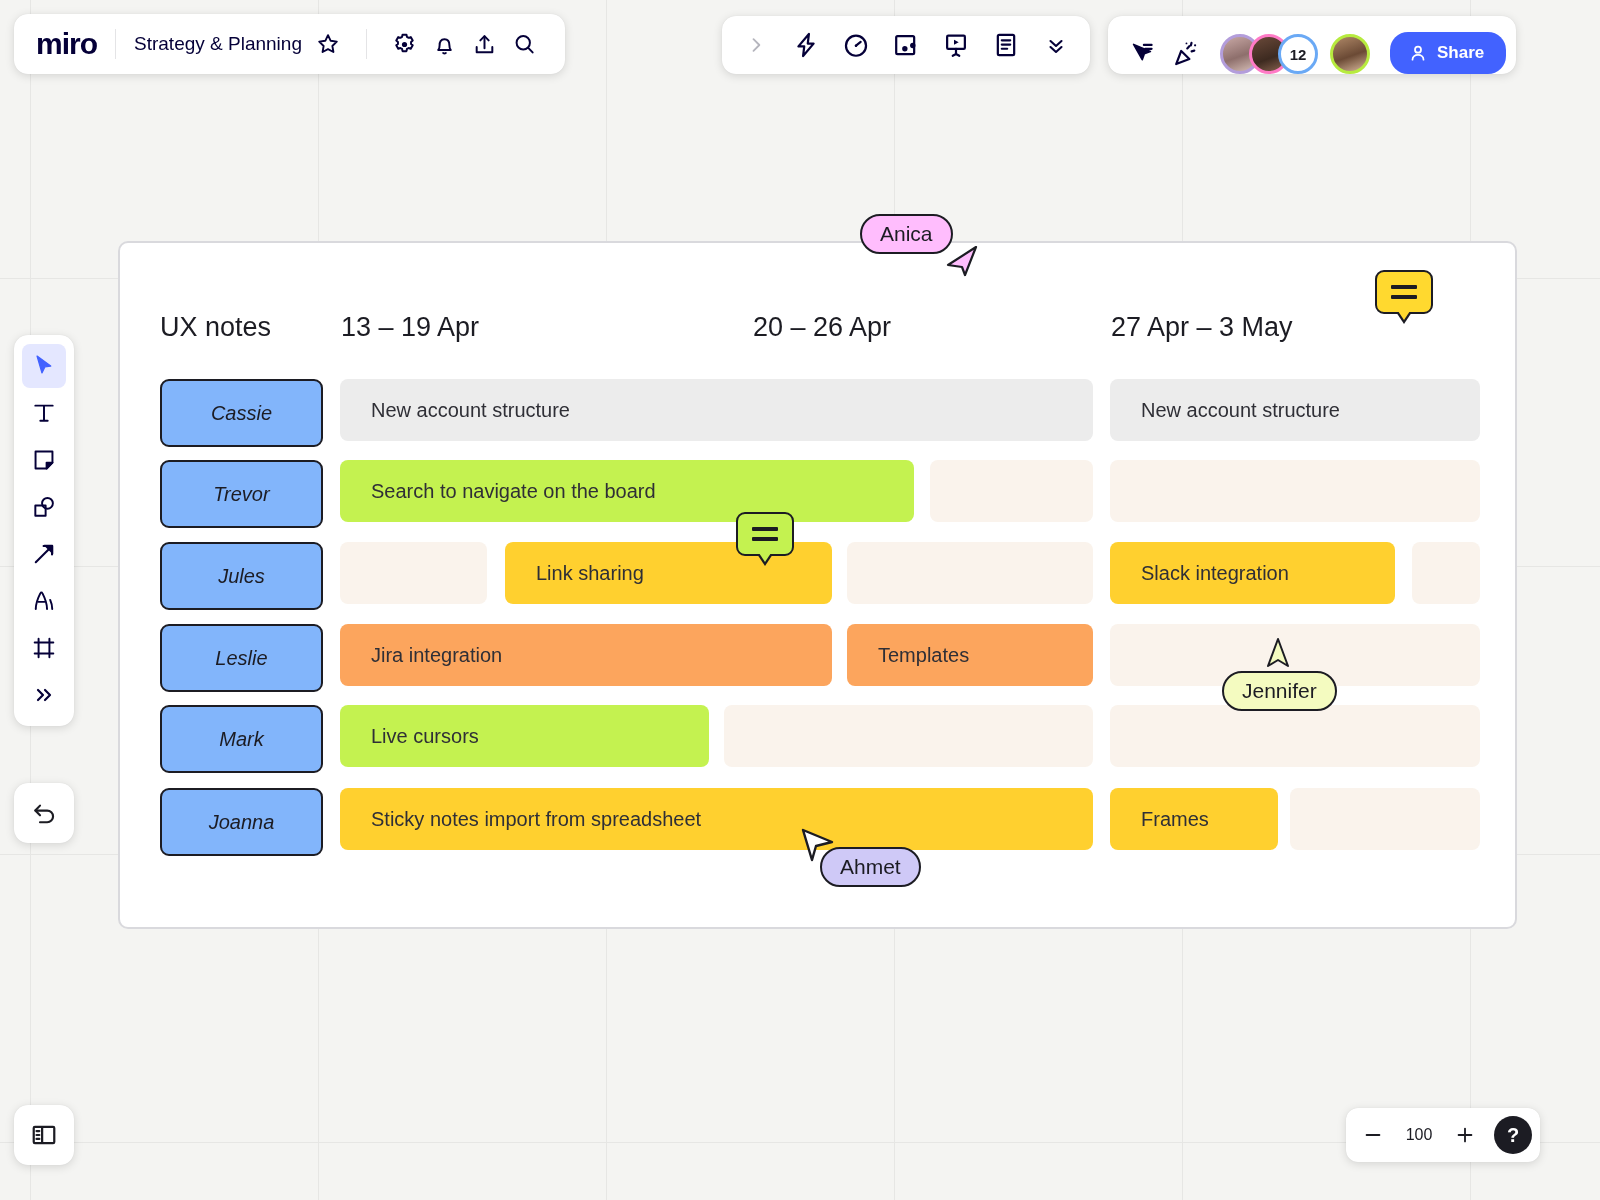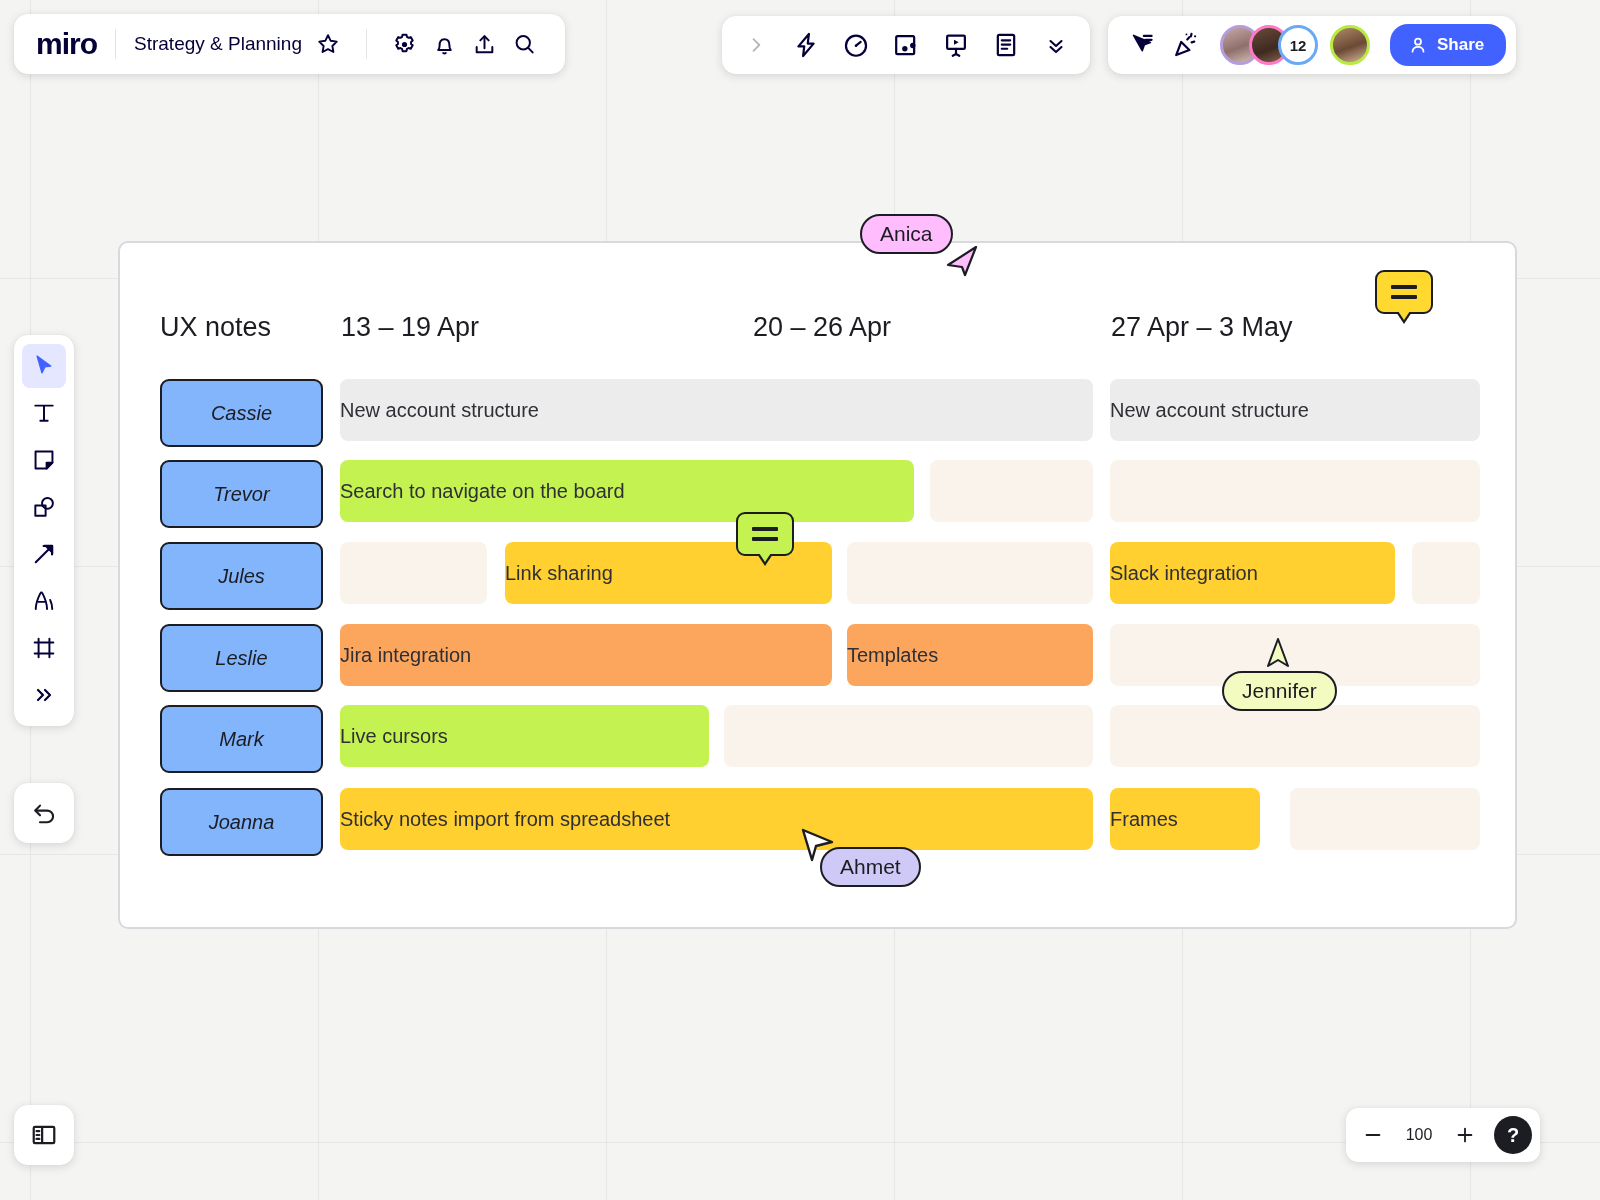--- a/index.html
+++ b/index.html
@@ -58,7 +58,7 @@
   
   #right-toolbar {
     left: 1108px; top: 16px; height: 58px;
-    display: flex; align-items: center; padding: 0 10px 0 14px; gap: 4px;
+    display: flex; align-items: flex-end; padding: 0 10px 0 14px; gap: 4px;
   }
   .avatars { display: flex; align-items: center; margin: 0 6px 0 10px; }
   .avatar {

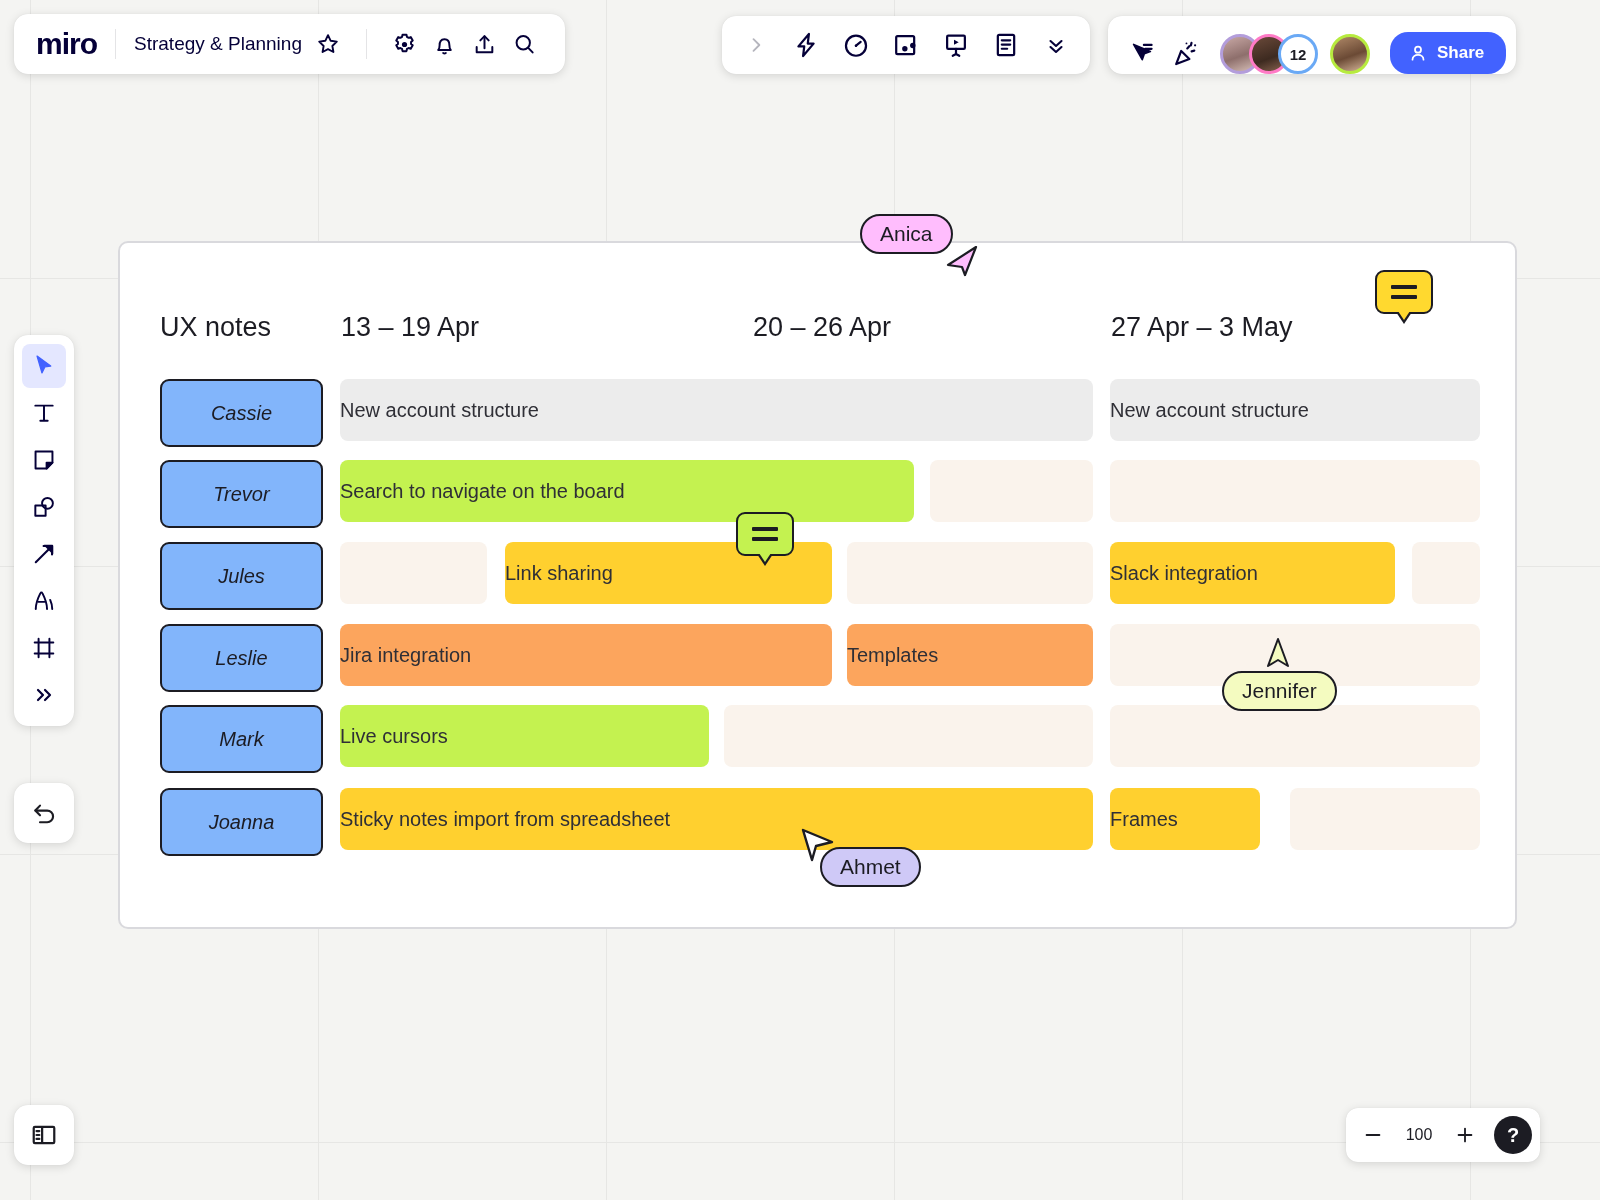--- a/index.html
+++ b/index.html
@@ -144,7 +144,7 @@
   .bar {
     position: absolute; height: 62px; border-radius: 8px;
     display: flex; align-items: center;
-    font-size: 20px; color: #2f2f36;
+    padding-left: 31px; font-size: 20px; color: #2f2f36;
     white-space: nowrap; overflow: hidden;
   }
   .bar.empty { color: transparent; }

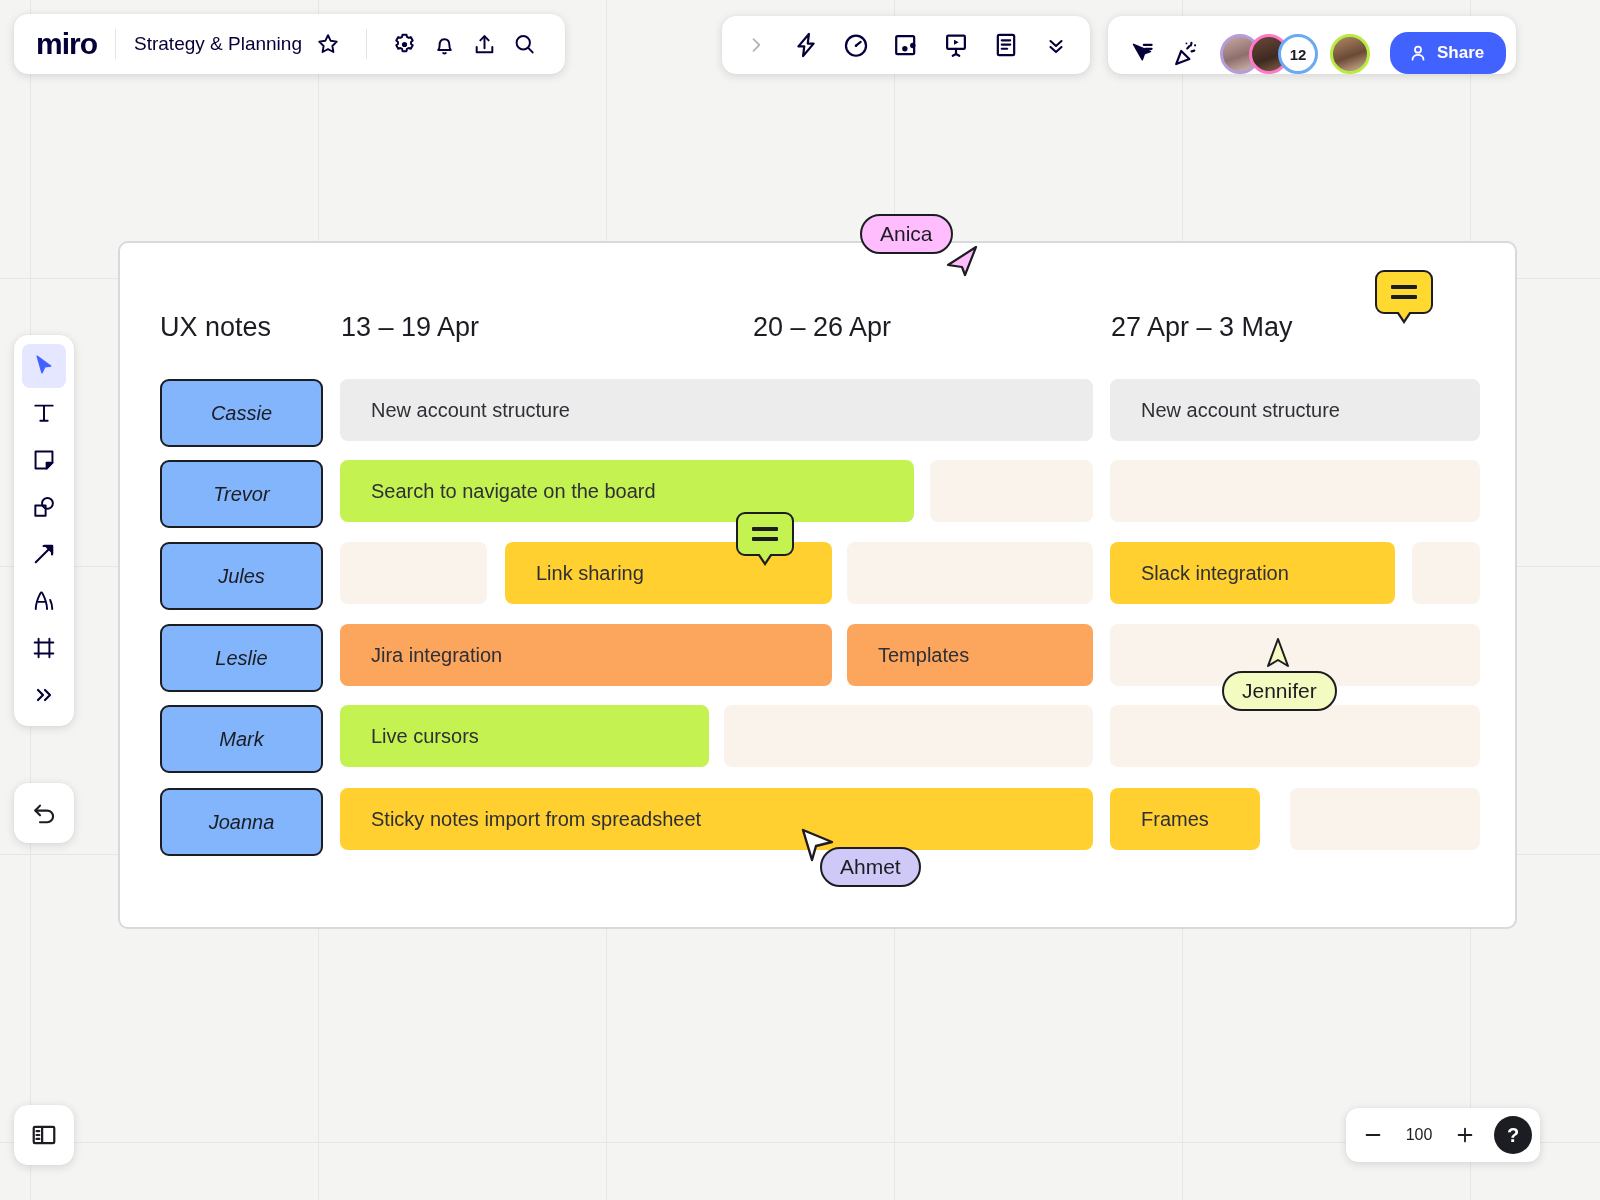--- a/index.html
+++ b/index.html
@@ -217,7 +217,7 @@
         <div class="bar empty" style="left: 990px; top: 462px; width: 370px; background: rgb(250, 243, 236);"></div>
         <div class="row-name" style="left: 40px; top: 545px;">Joanna</div>
         <div class="bar" style="left: 220px; top: 545px; width: 753px; background: rgb(255, 208, 47);">Sticky notes import from spreadsheet</div>
-        <div class="bar" style="left: 990px; top: 545px; width: 150px; background: rgb(255, 208, 47);">Frames</div>
+        <div class="bar" style="left: 990px; top: 545px; width: 168px; background: rgb(255, 208, 47);">Frames</div>
         <div class="bar empty" style="left: 1170px; top: 545px; width: 190px; background: rgb(250, 243, 236);"></div>
       </div>
   </div>

